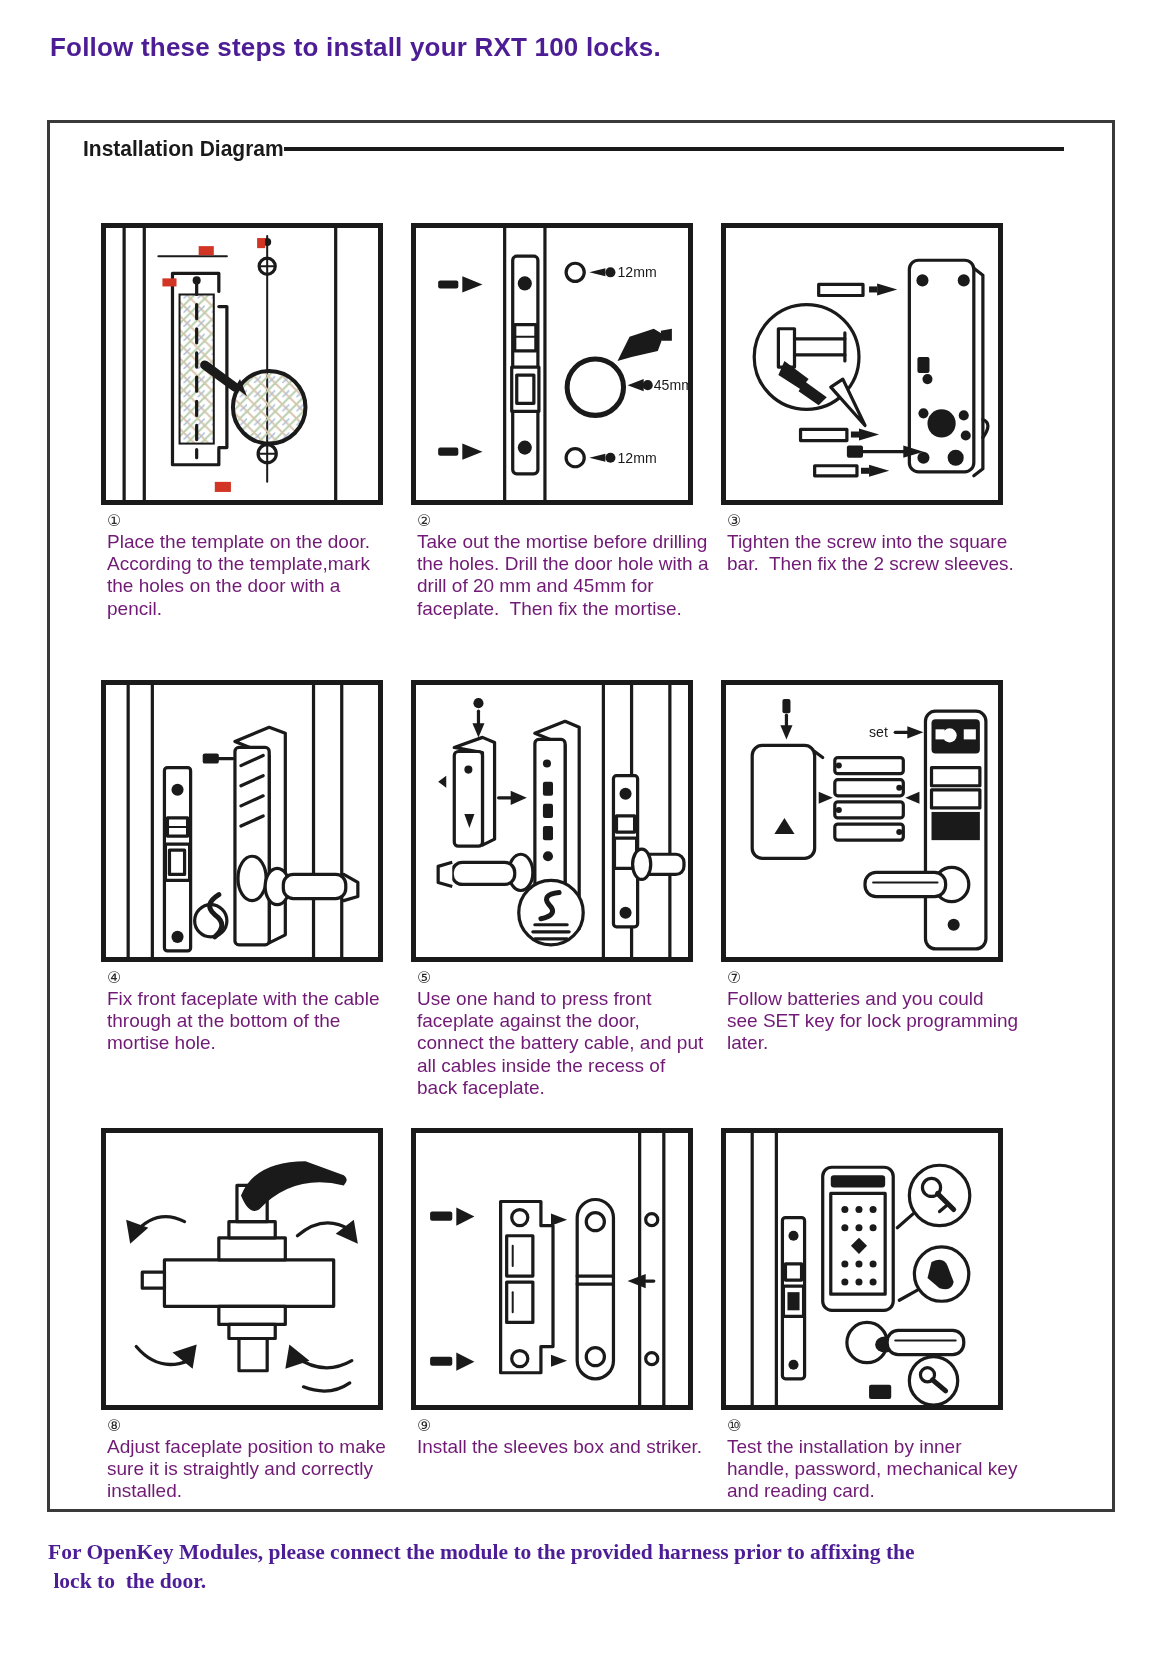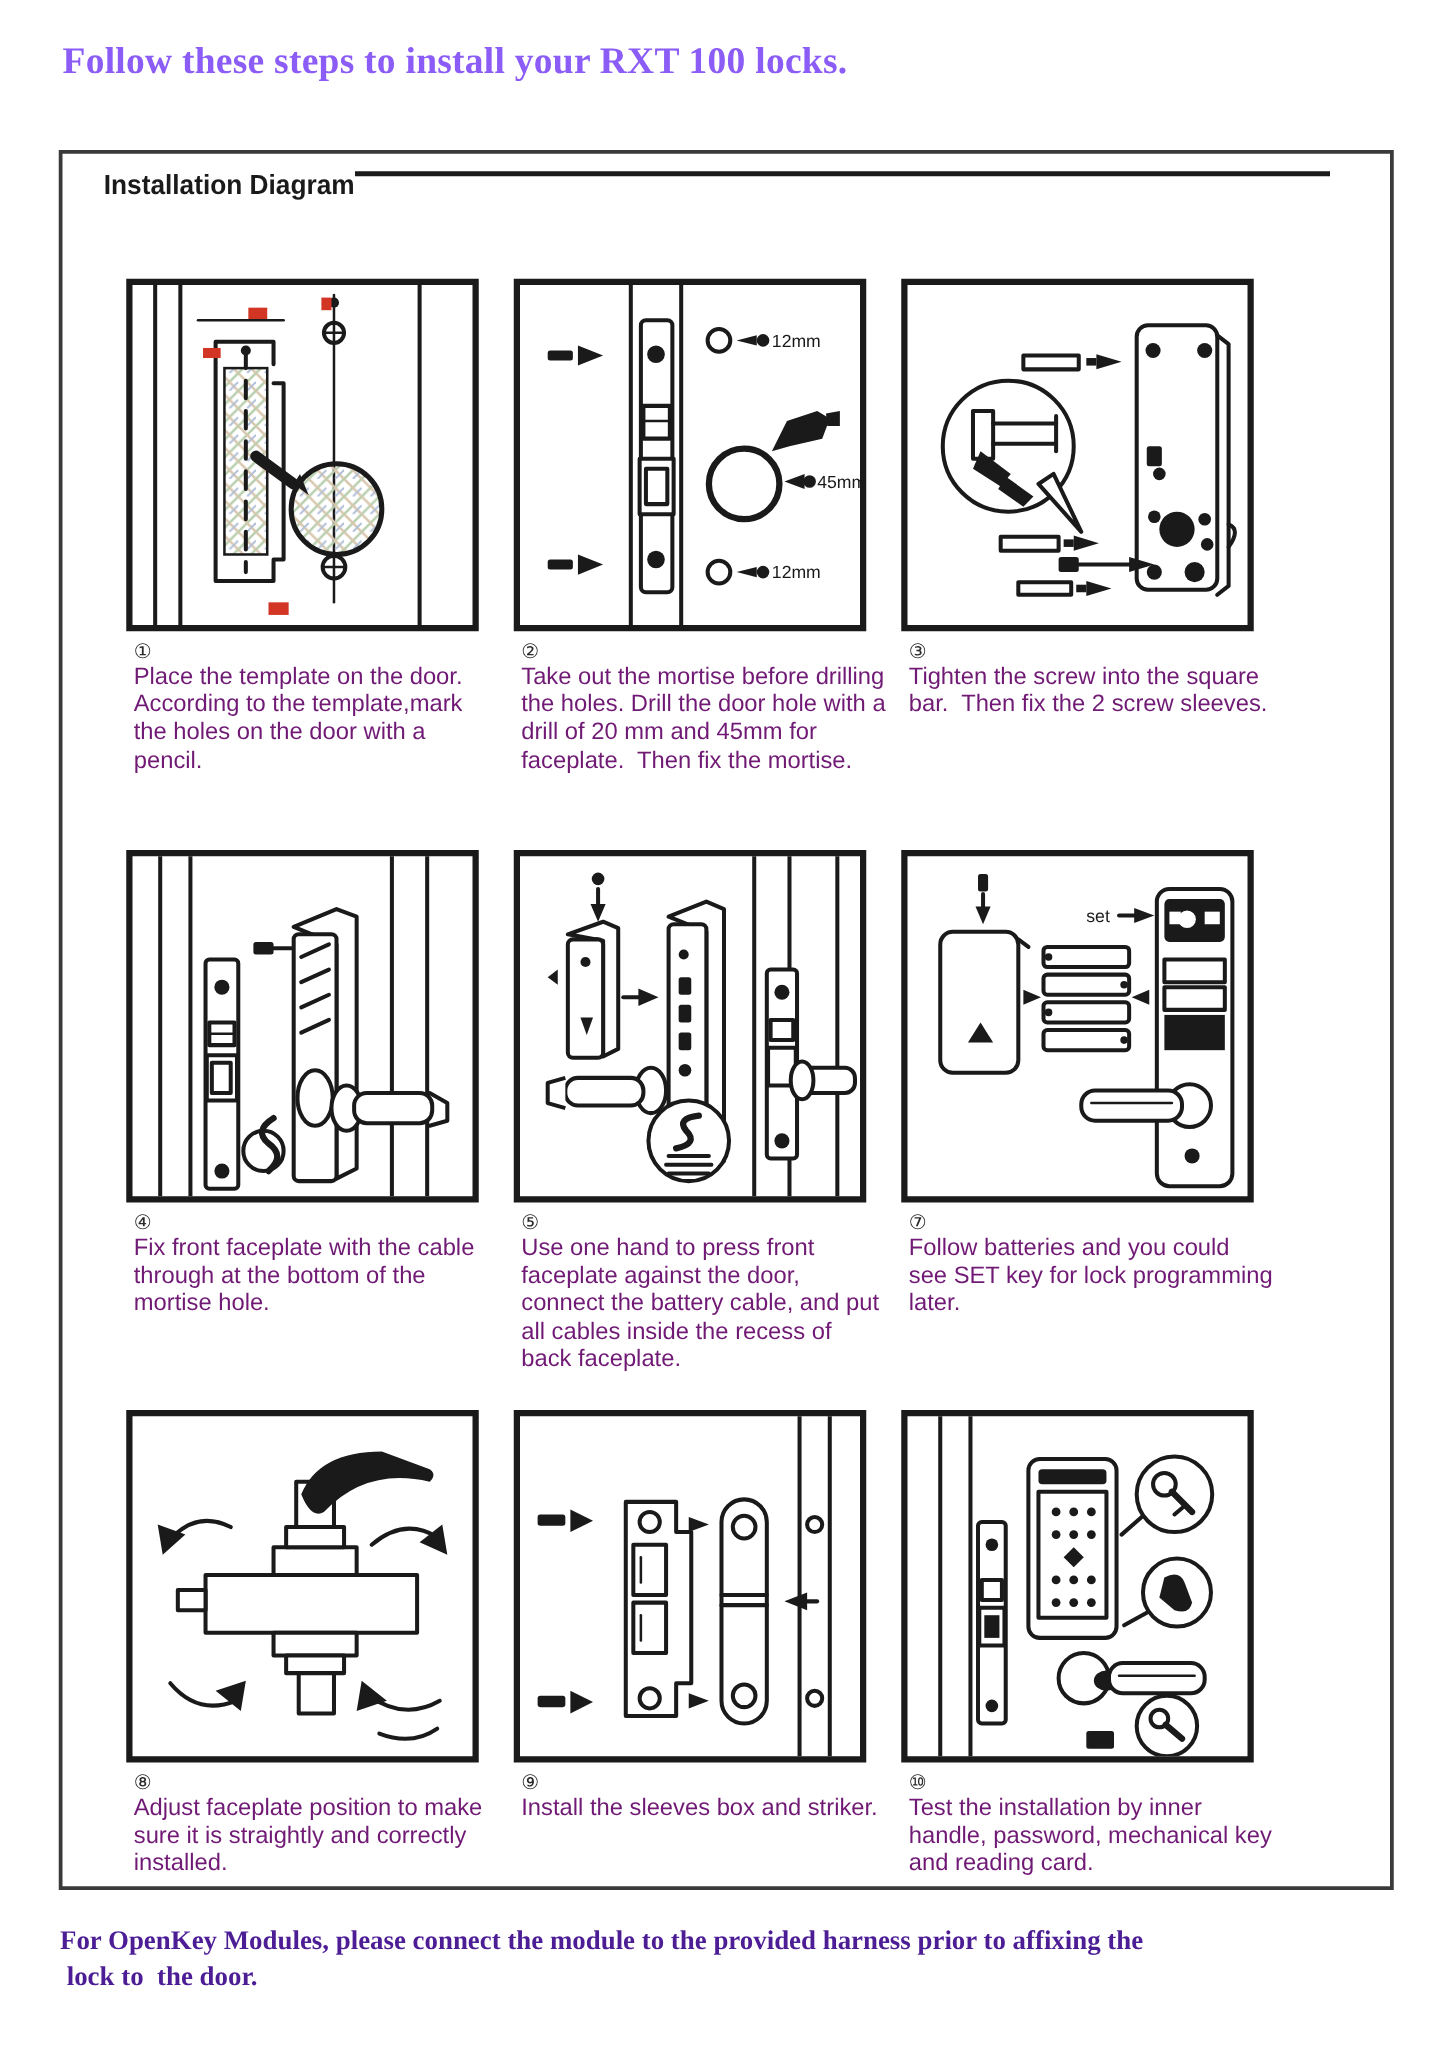--- a/index.html
+++ b/index.html
@@ -10,8 +10,8 @@
   }
   .page-title{
     position:absolute;left:50px;top:32px;
-    font-family:Liberation Serif, serif;font-weight:bold;
-    font-size:30px;color:#8b5cf6;letter-spacing:.2px;
+    font-family:Liberation Sans, sans-serif;font-weight:bold;
+    font-size:26px;color:#4c1d95;letter-spacing:.2px;
   }
   .outer-box{
     position:absolute;left:47px;top:120px;width:1068px;height:1392px;

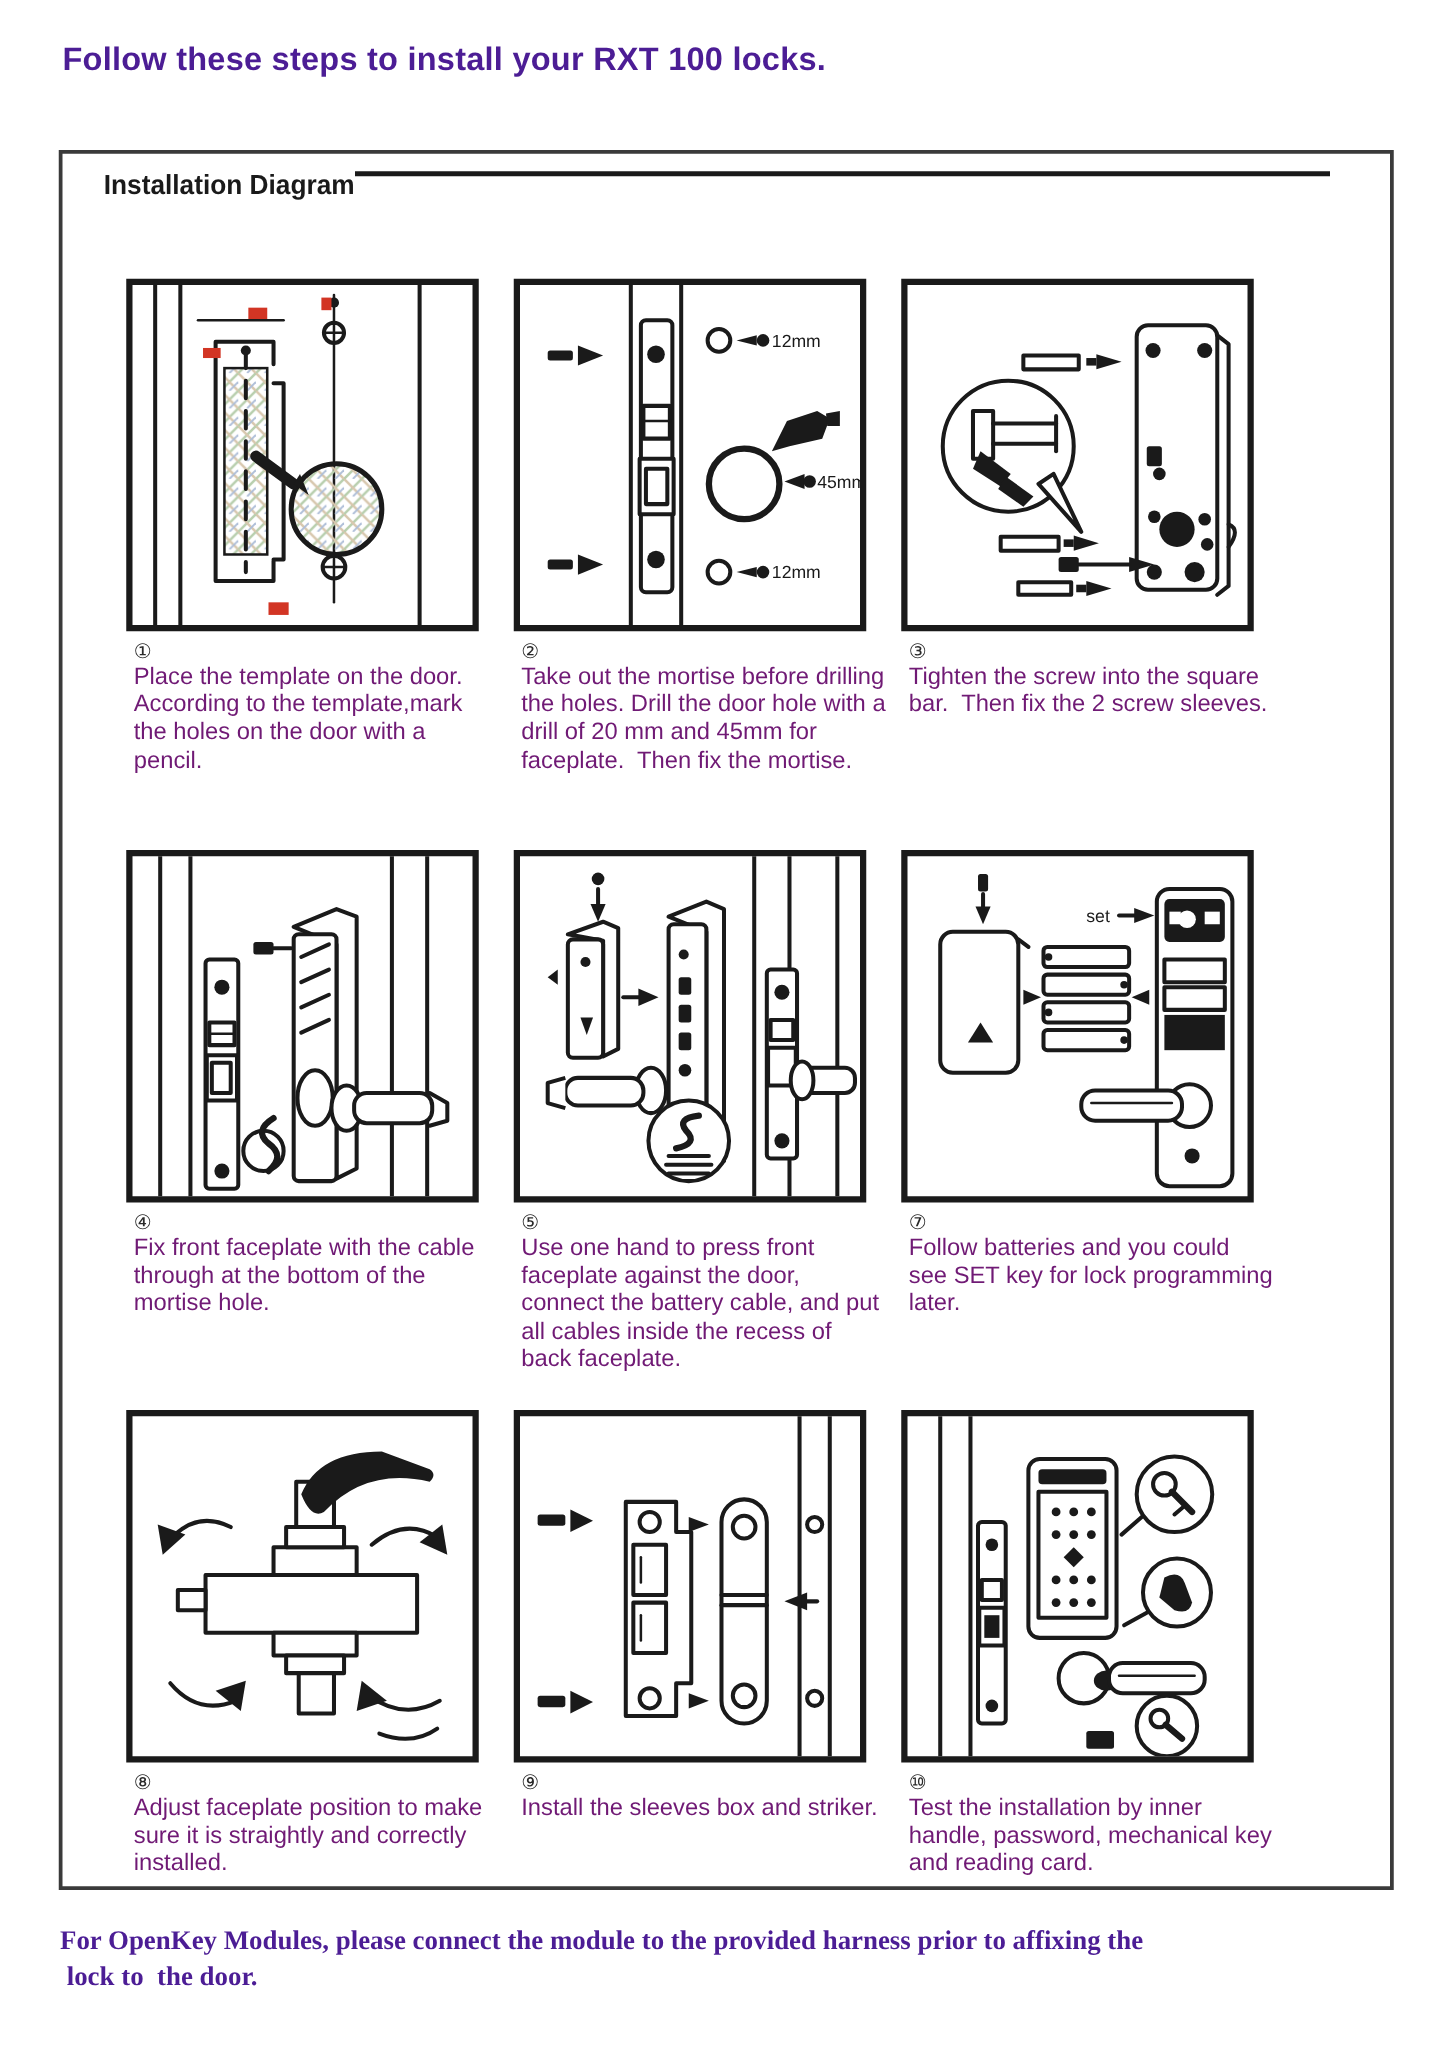--- a/index.html
+++ b/index.html
@@ -19,7 +19,7 @@
   }
   .diagram-header{
     position:absolute;left:33px;top:14px;right:48px;
-    display:flex;align-items:flex-start;
+    display:flex;align-items:center;
   }
   .diagram-heading{
     font-weight:bold;font-size:21px;color:#1a1a1a;white-space:nowrap;

